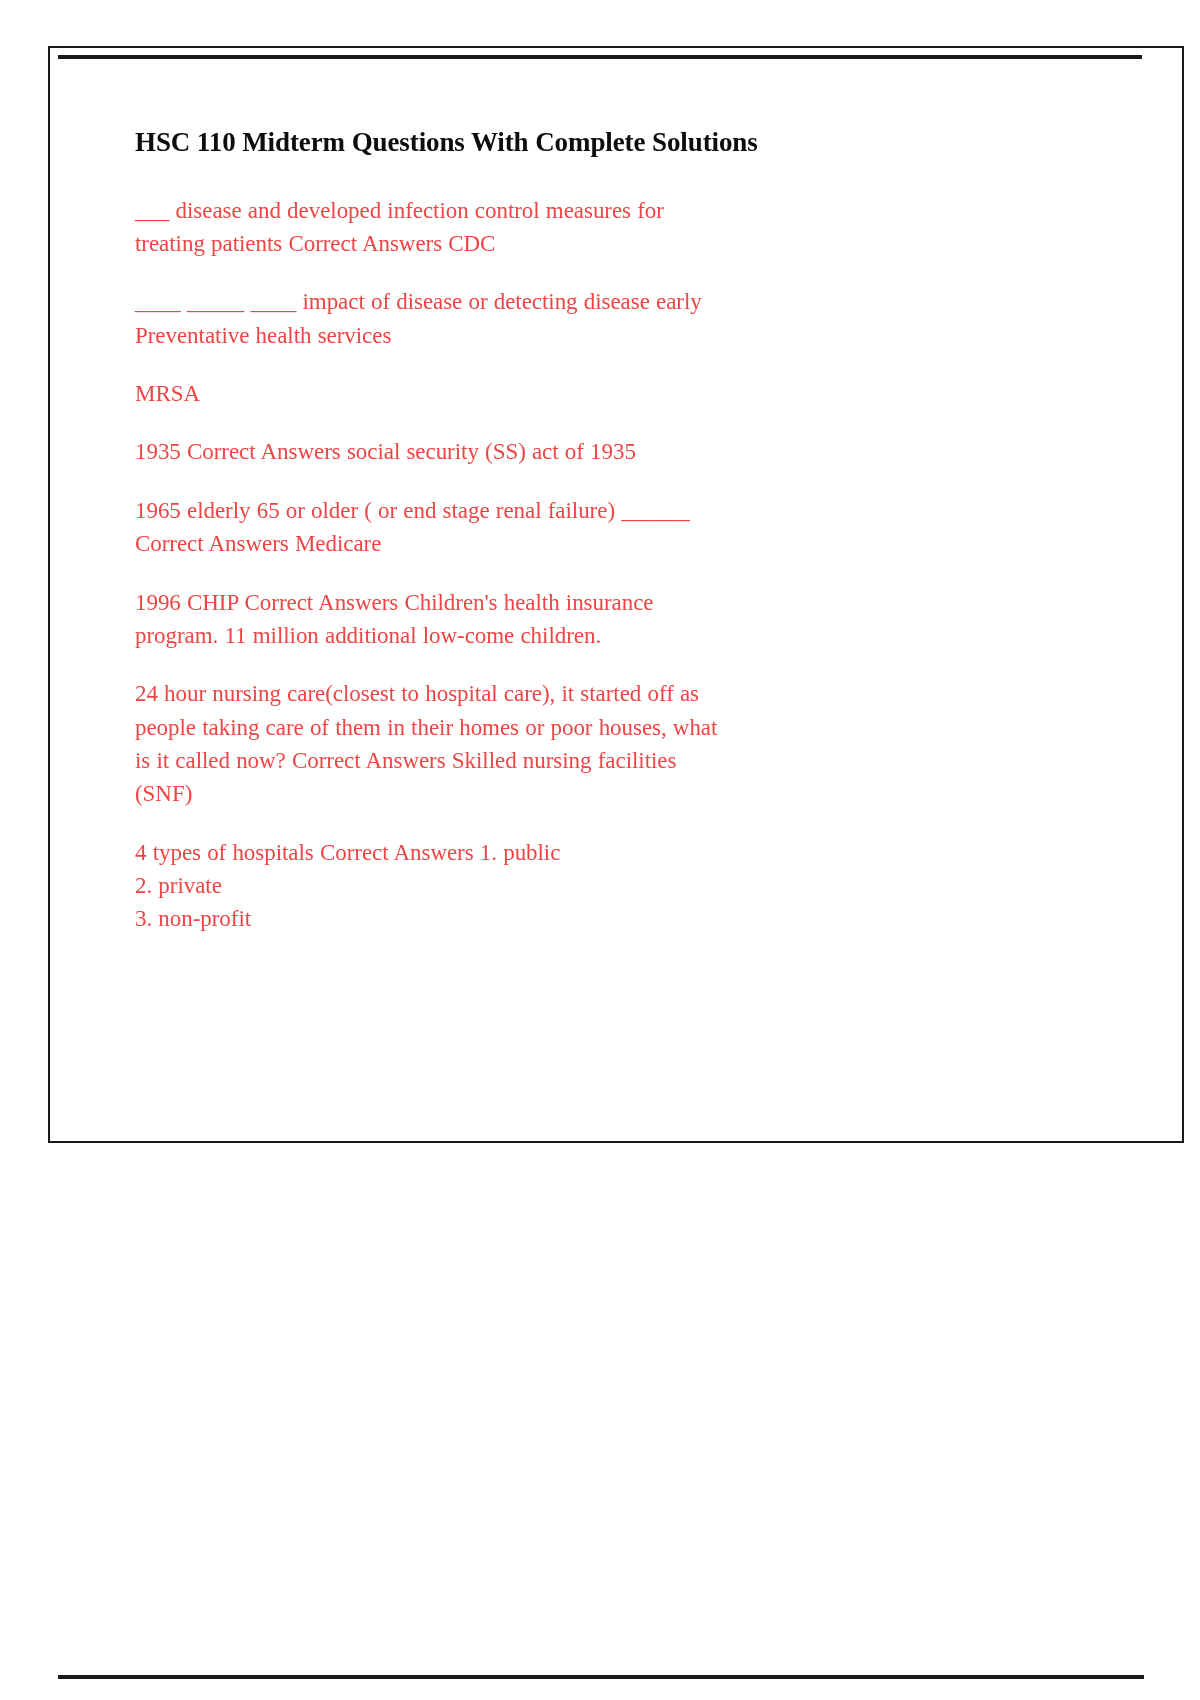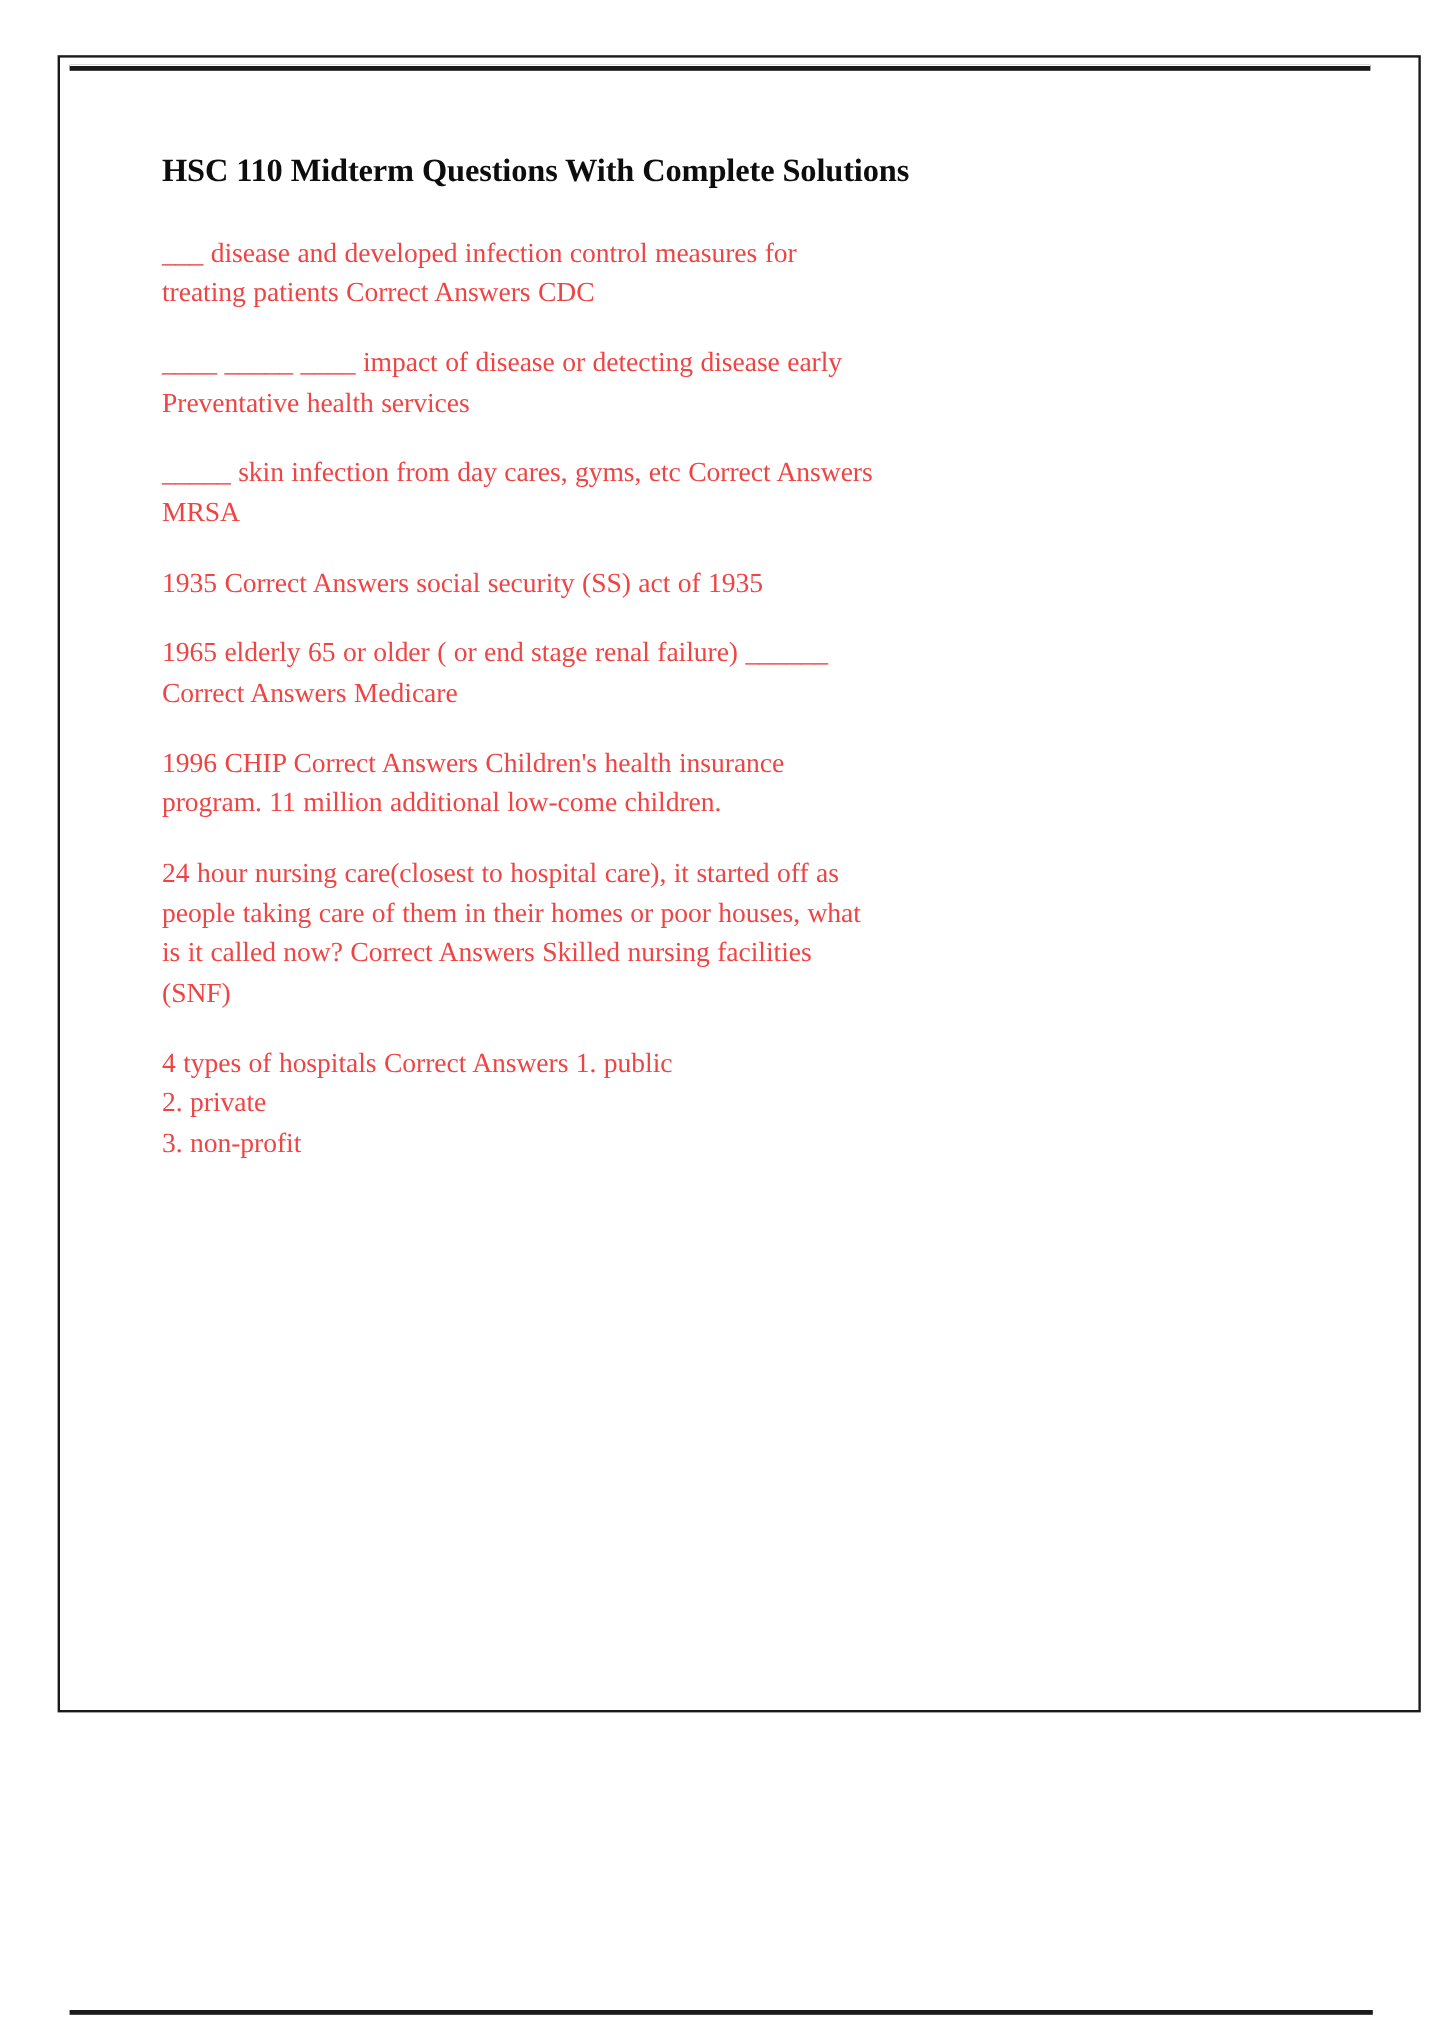--- a/index.html
+++ b/index.html
@@ -22,7 +22,7 @@
     left: 48px;
     top: 46px;
     width: 1136px;
-    height: 1381px;
+    height: 1097px;
     box-sizing: border-box;
     border: 2px solid #1a1a1a;
     background: #ffffff;

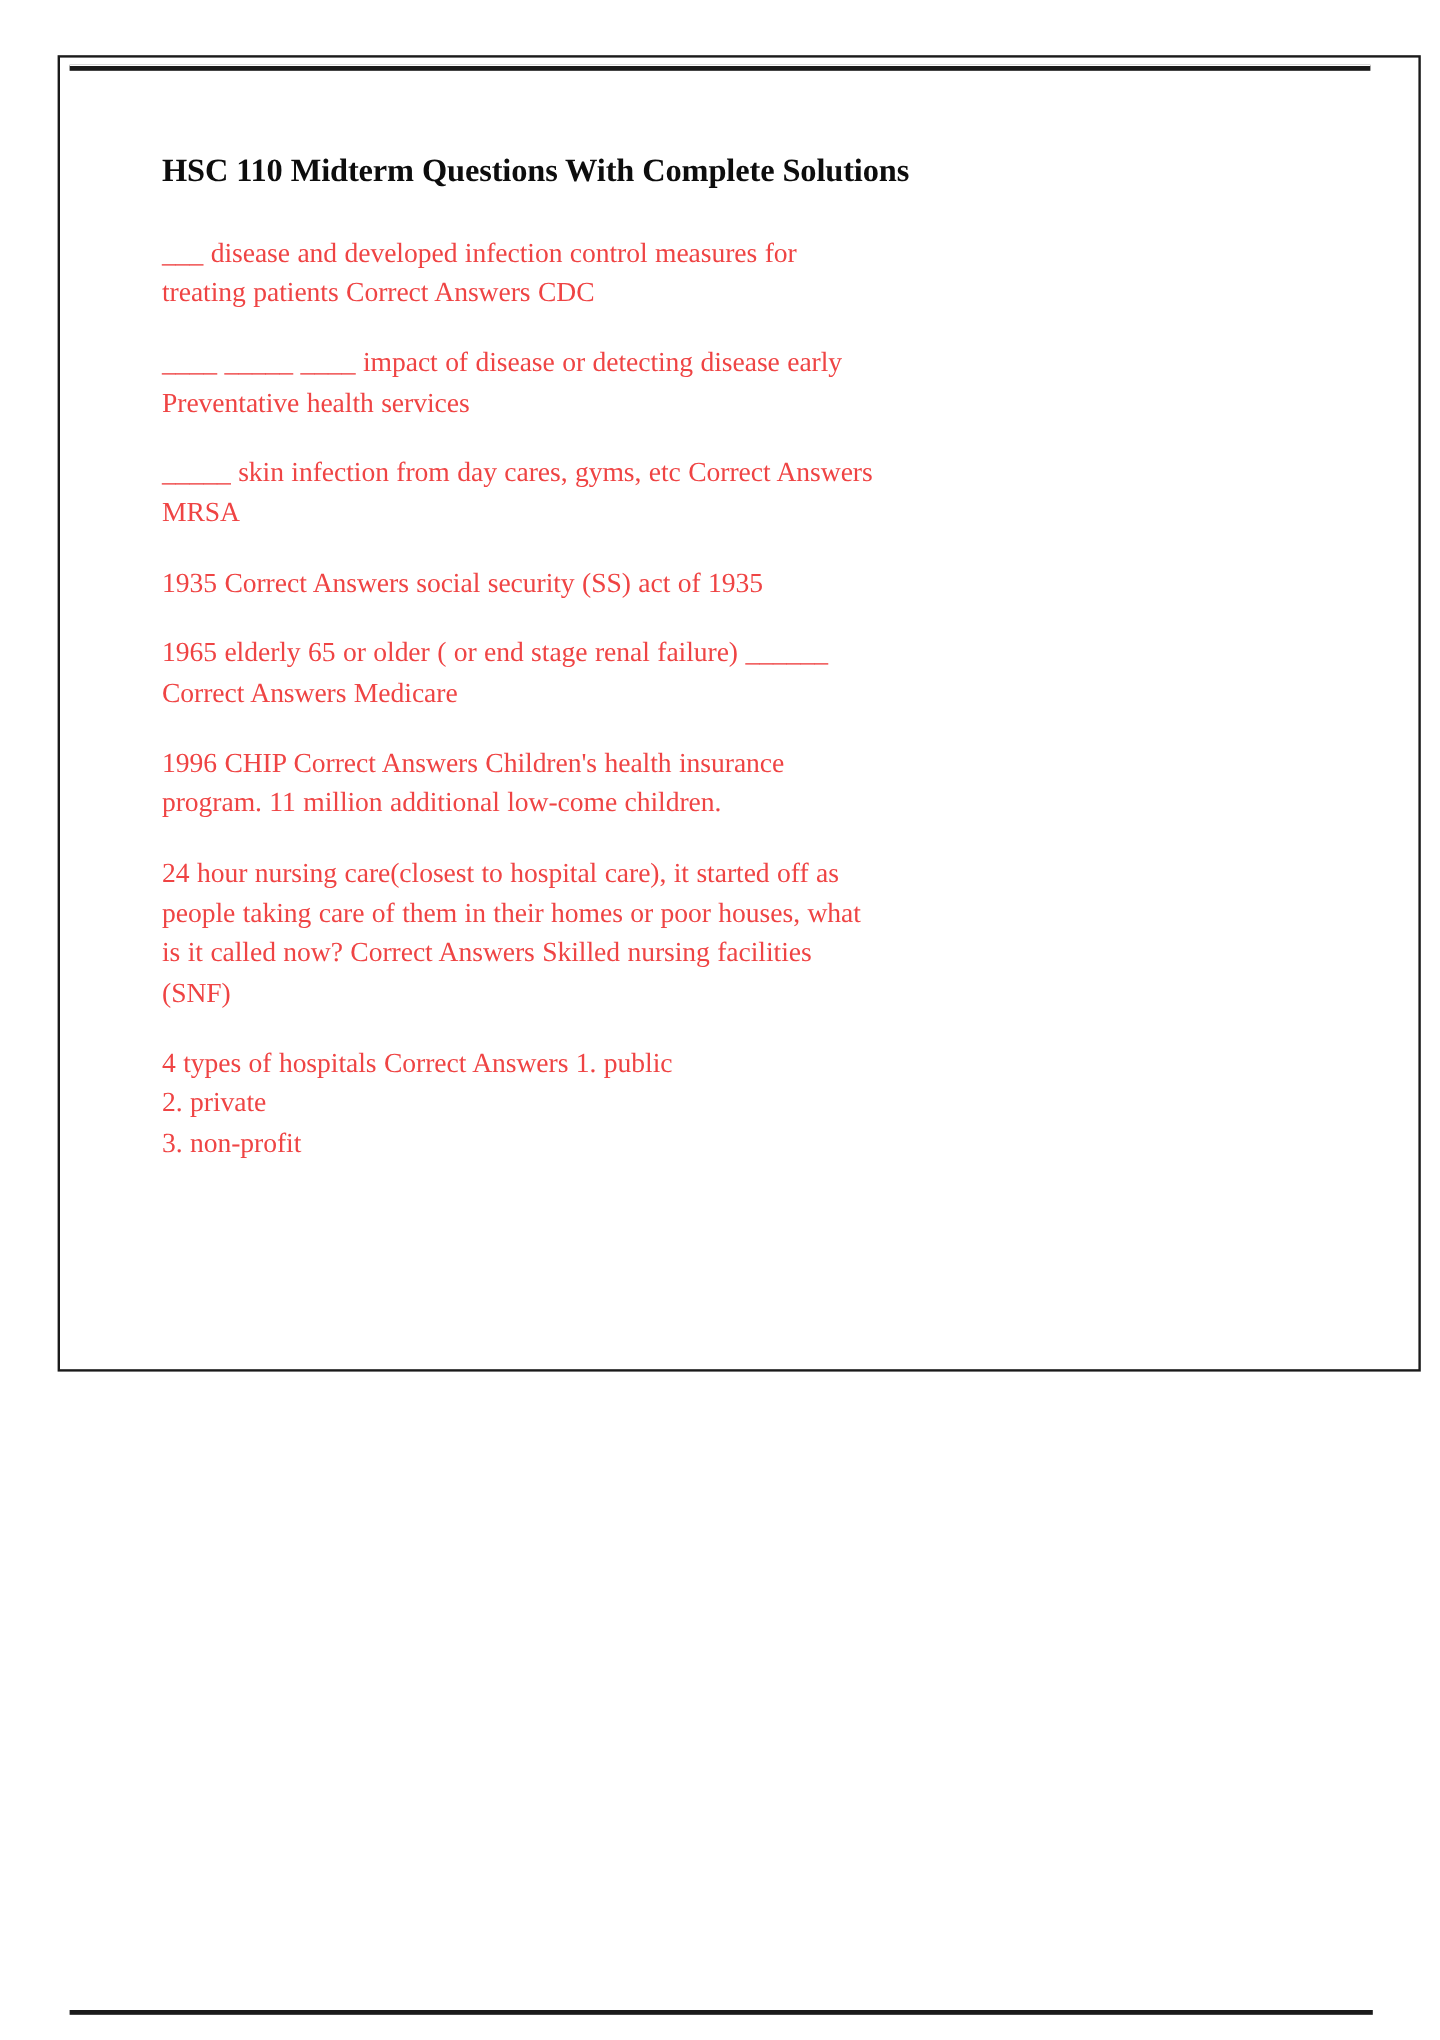--- a/index.html
+++ b/index.html
@@ -100,7 +100,6 @@
     </p>
 
     <p class="qa-block">
-      <span class="qa-line">_____ skin infection from day cares, gyms, etc  Correct Answers</span>
       <span class="qa-line">MRSA</span>
     </p>
 

